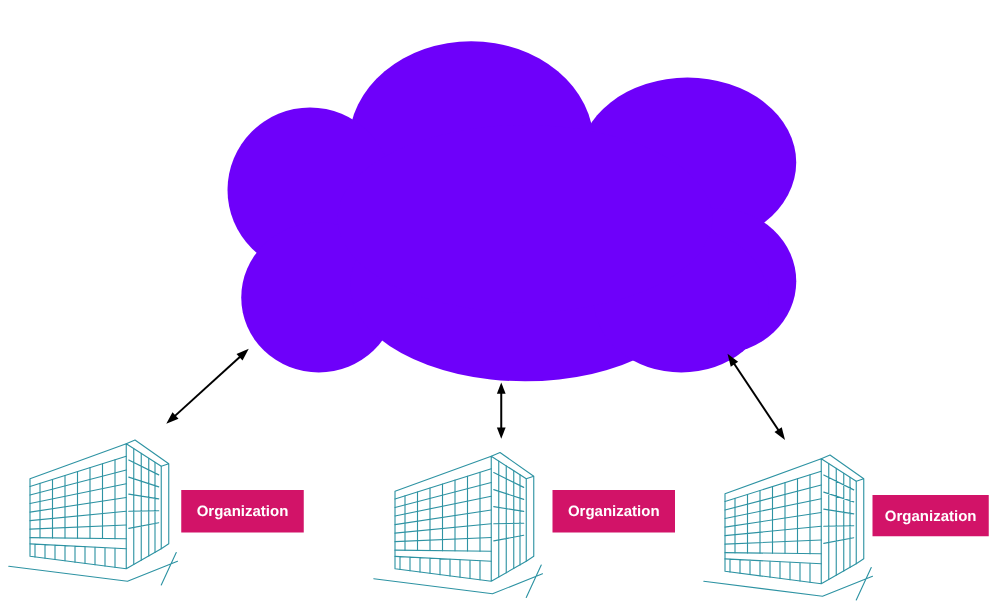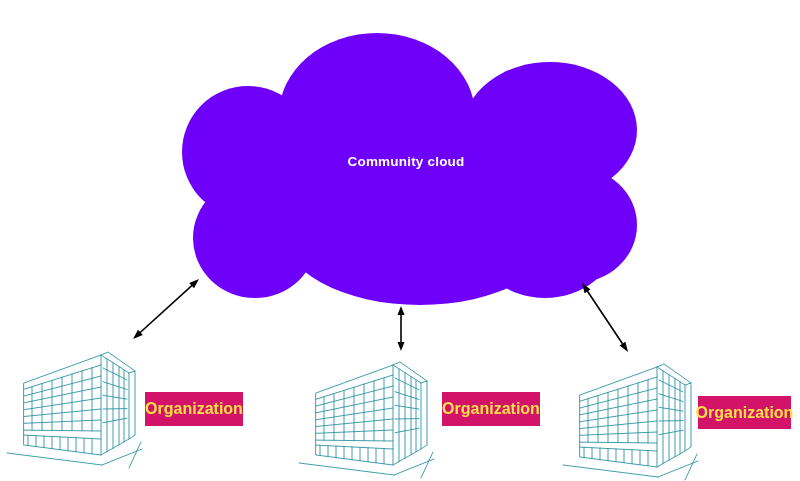--- a/index.html
+++ b/index.html
@@ -122,7 +122,6 @@
     </g>
   </svg>
 
-  <div class="cloud-label">Community cloud</div>
 
   <div class="org-label org-label-1">Organization</div>
   <div class="org-label org-label-2">Organization</div>

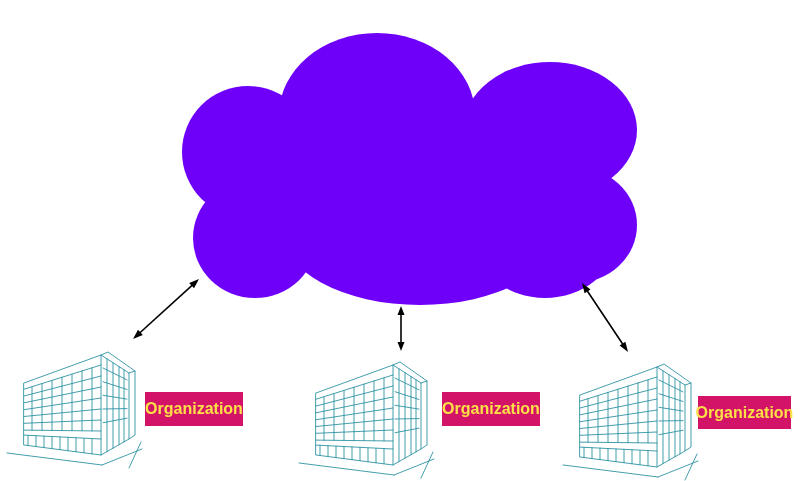--- a/index.html
+++ b/index.html
@@ -50,8 +50,8 @@
     width: 98px;
     height: 34px;
     background: #D21368;
-    color: #fde047;
-    font-size: 16px;
+    color: #ffffff;
+    font-size: 12px;
     font-weight: bold;
     display: flex;
     align-items: center;

